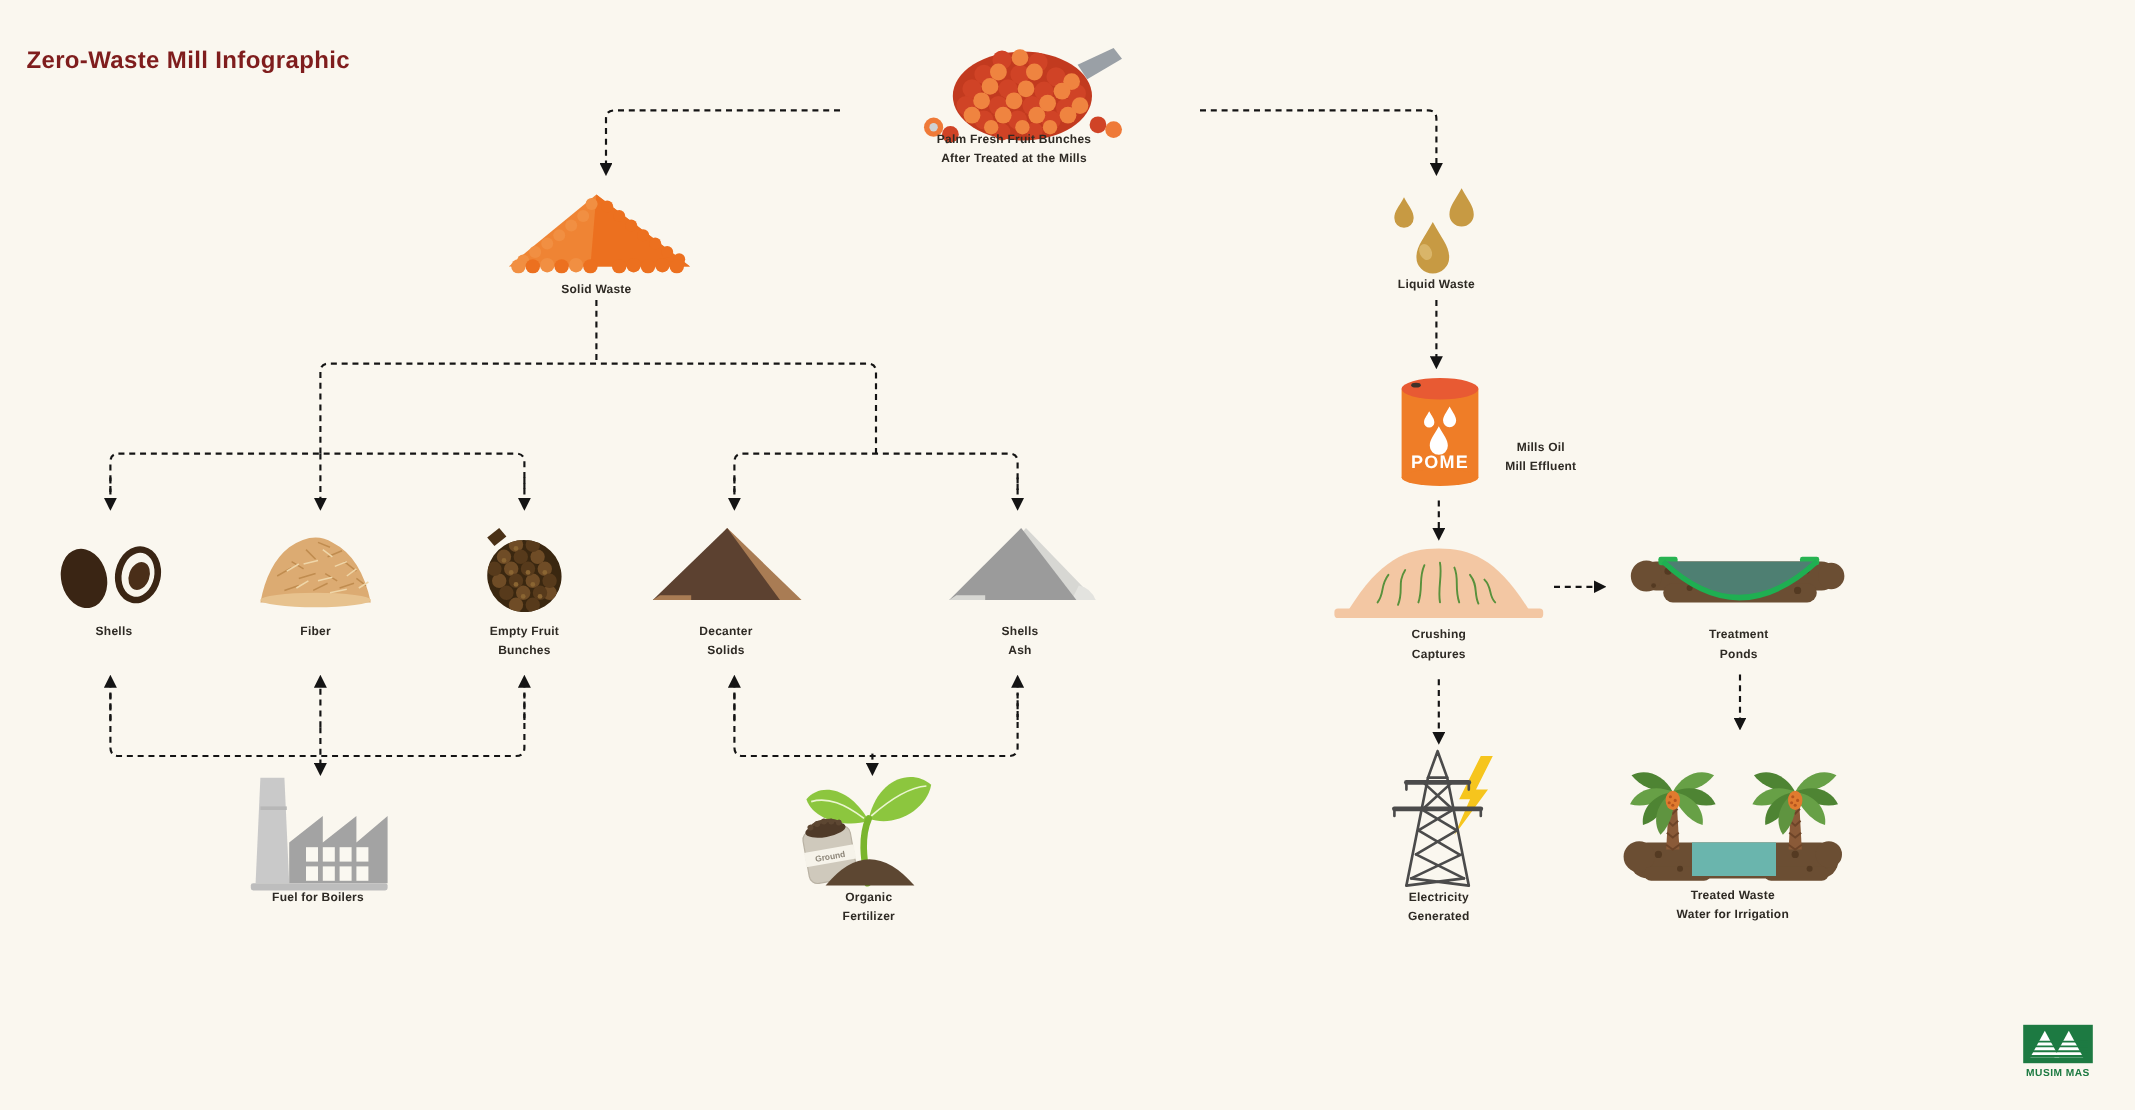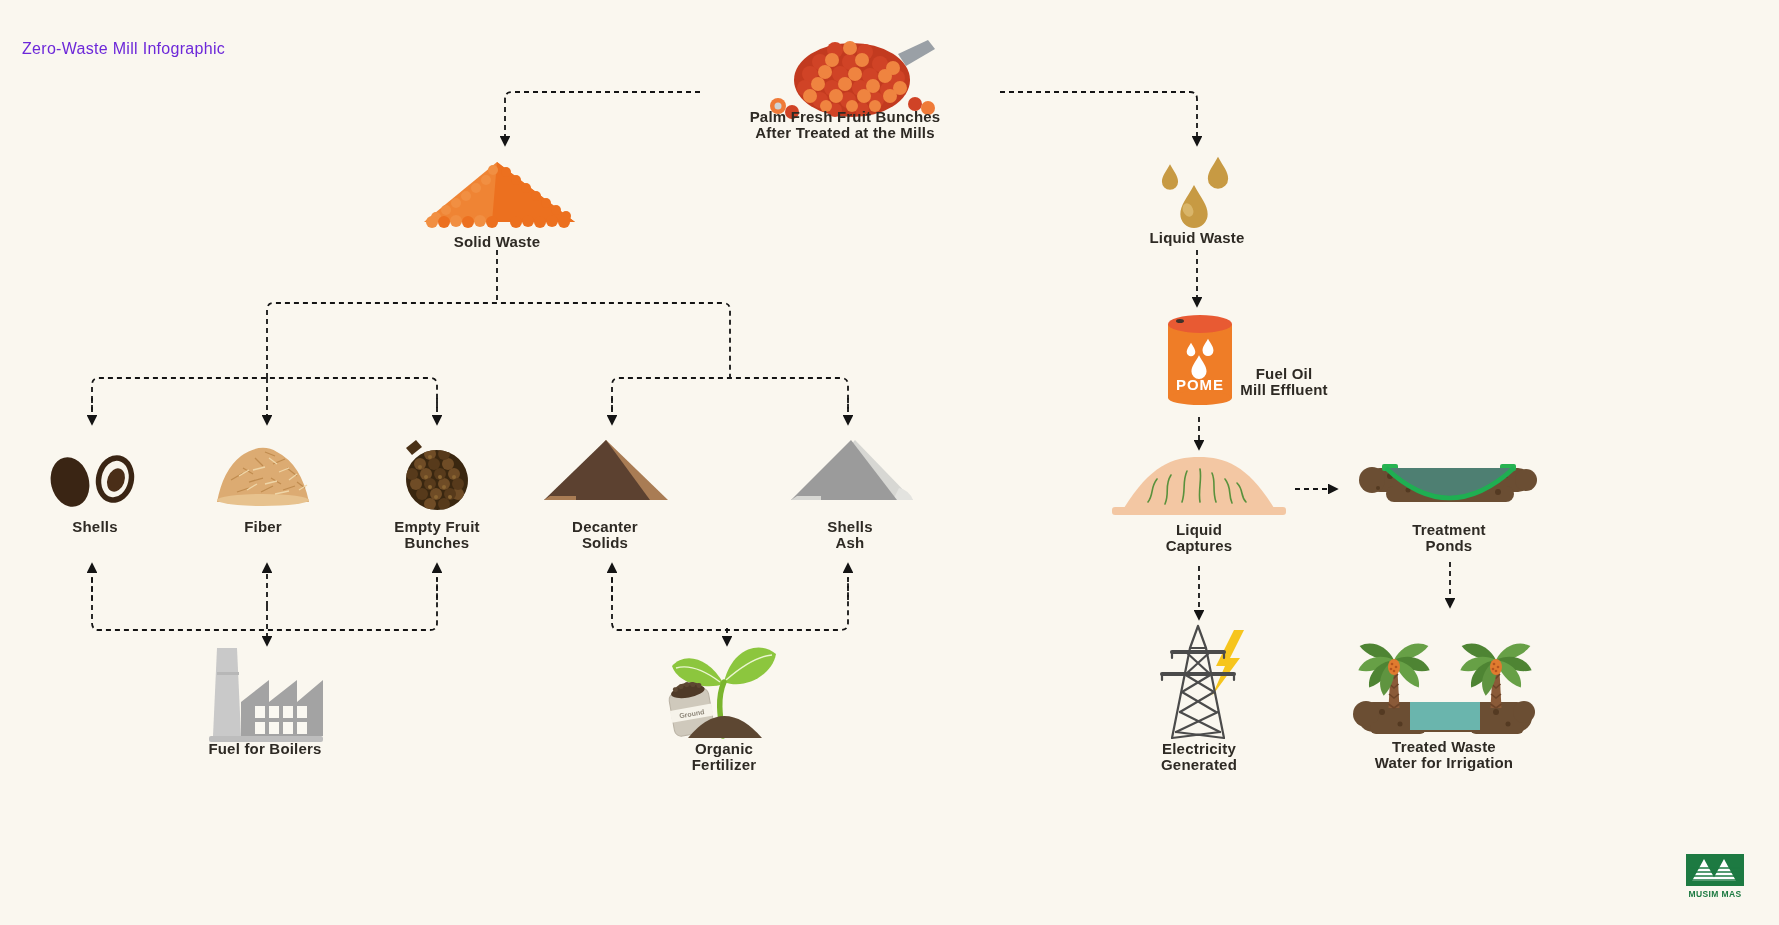--- a/index.html
+++ b/index.html
@@ -5,7 +5,7 @@
   html,body{margin:0;padding:0;background:#faf7ef;}
   .canvas{position:relative;width:1779px;height:925px;background:#faf7ef;overflow:hidden;
           font-family:"Liberation Sans",sans-serif;}
-  .title{position:absolute;left:22px;top:40px;font-weight:normal;font-size:16px;color:#6d28d9;letter-spacing:.3px;}
+  .title{position:absolute;left:22px;top:40px;font-weight:bold;font-size:20px;color:#7f1d1d;letter-spacing:.3px;}
   .icon{position:absolute;}
   .lines{position:absolute;left:0;top:0;pointer-events:none;}
   .lbl{position:absolute;transform:translateX(-50%);text-align:center;font-weight:bold;

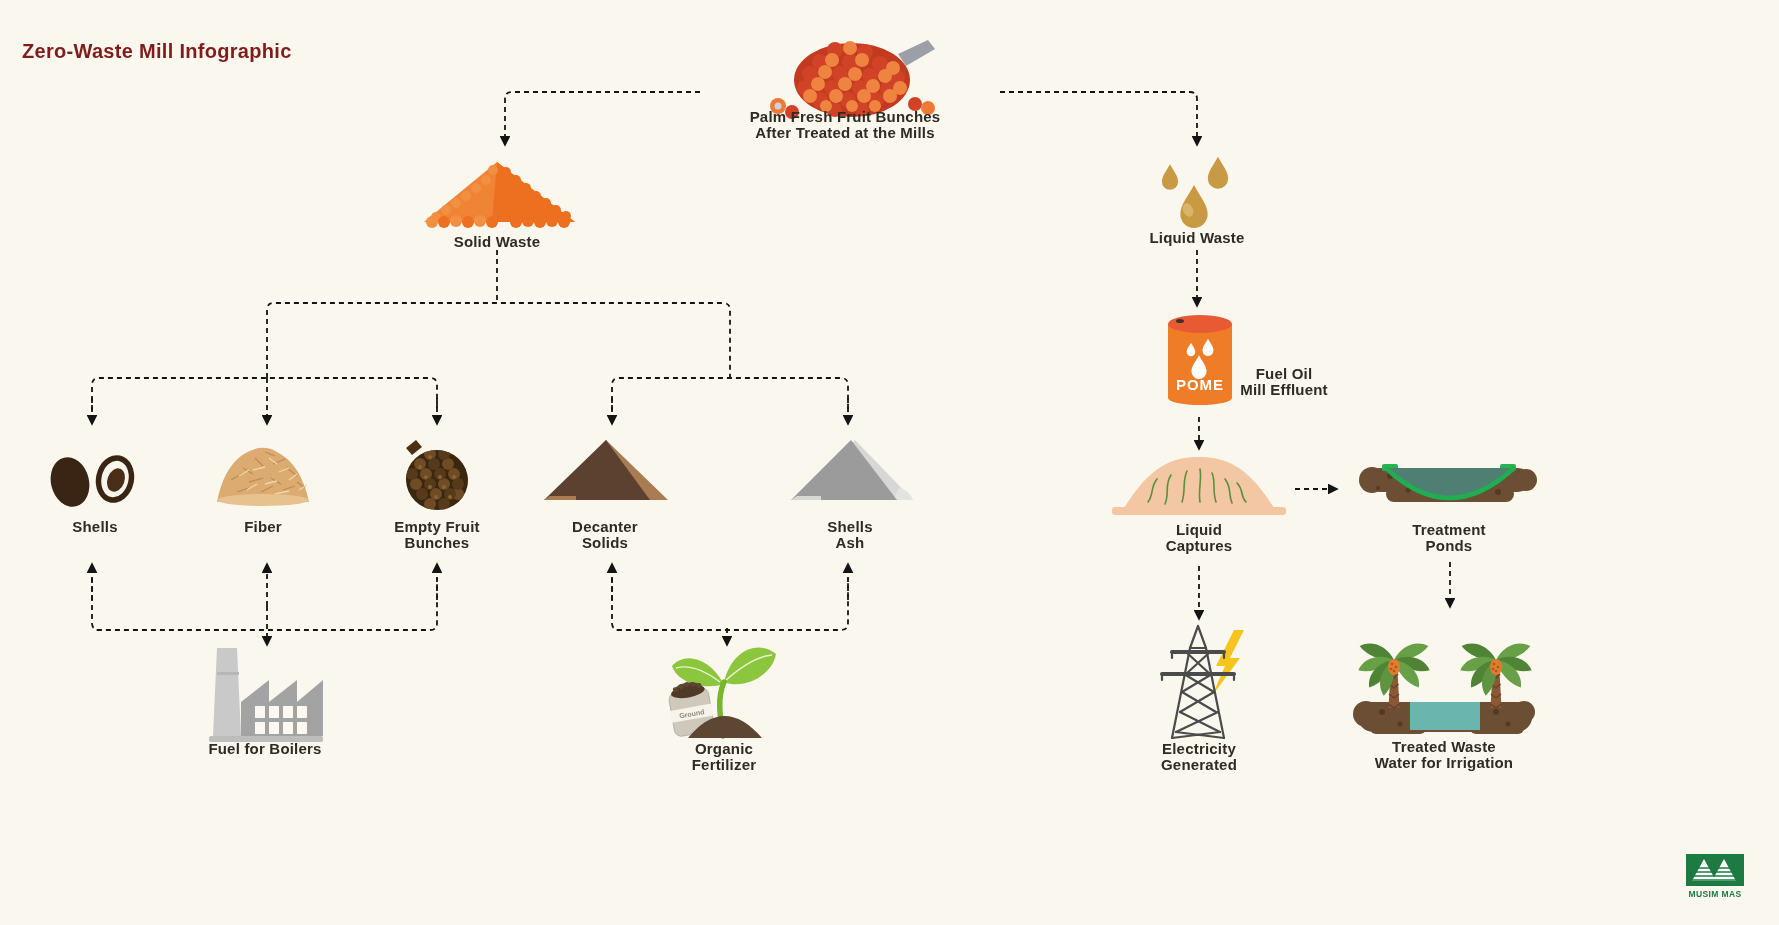--- a/index.html
+++ b/index.html
@@ -9,7 +9,7 @@
   .icon{position:absolute;}
   .lines{position:absolute;left:0;top:0;pointer-events:none;}
   .lbl{position:absolute;transform:translateX(-50%);text-align:center;font-weight:bold;
-       font-size:15px;line-height:16px;color:#2e2a24;white-space:nowrap;letter-spacing:.2px;}
+       font-size:10px;line-height:16px;color:#2e2a24;white-space:nowrap;letter-spacing:.2px;}
 </style>
 </head>
 <body>

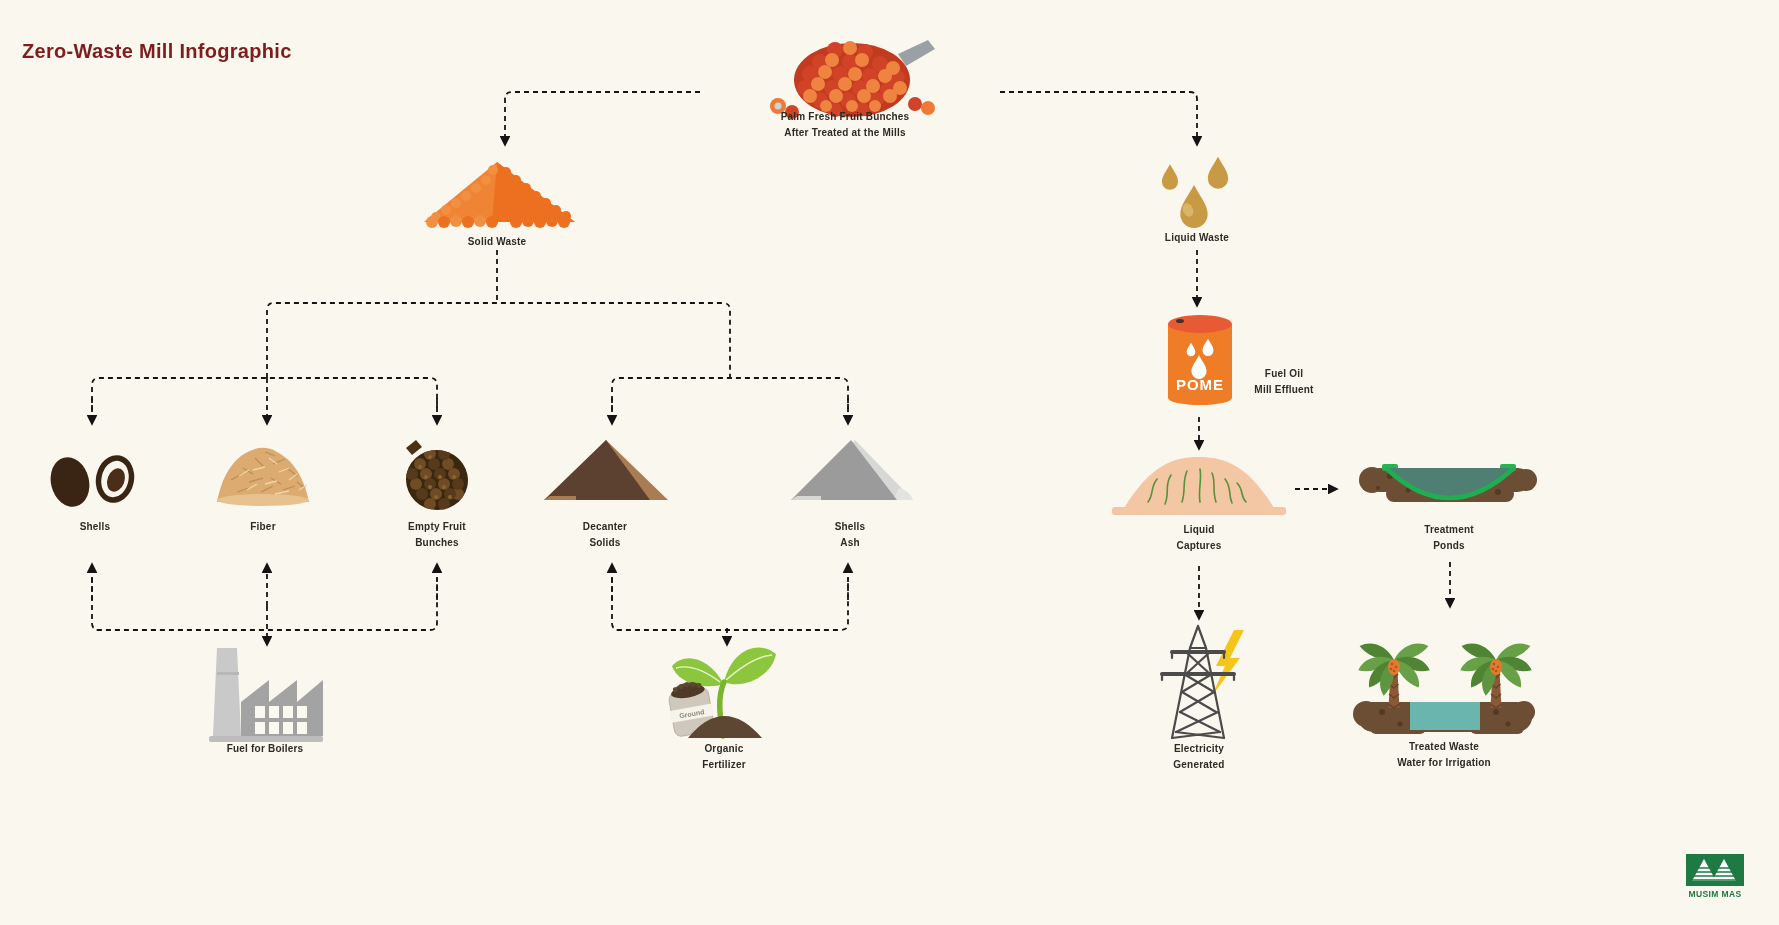--- a/index.html
+++ b/index.html
@@ -301,7 +301,7 @@
     <text x="36" y="80" text-anchor="middle" font-size="15" font-weight="bold" fill="#ffffff" letter-spacing="1" font-family="Liberation Sans, sans-serif">POME</text>
   </svg>
   <div class="lbl" style="left:1284px;top:366px">
-    <div>Fuel Oil</div>
+    <div>Mills Oil</div>
     <div>Mill Effluent</div>
   </div>
 

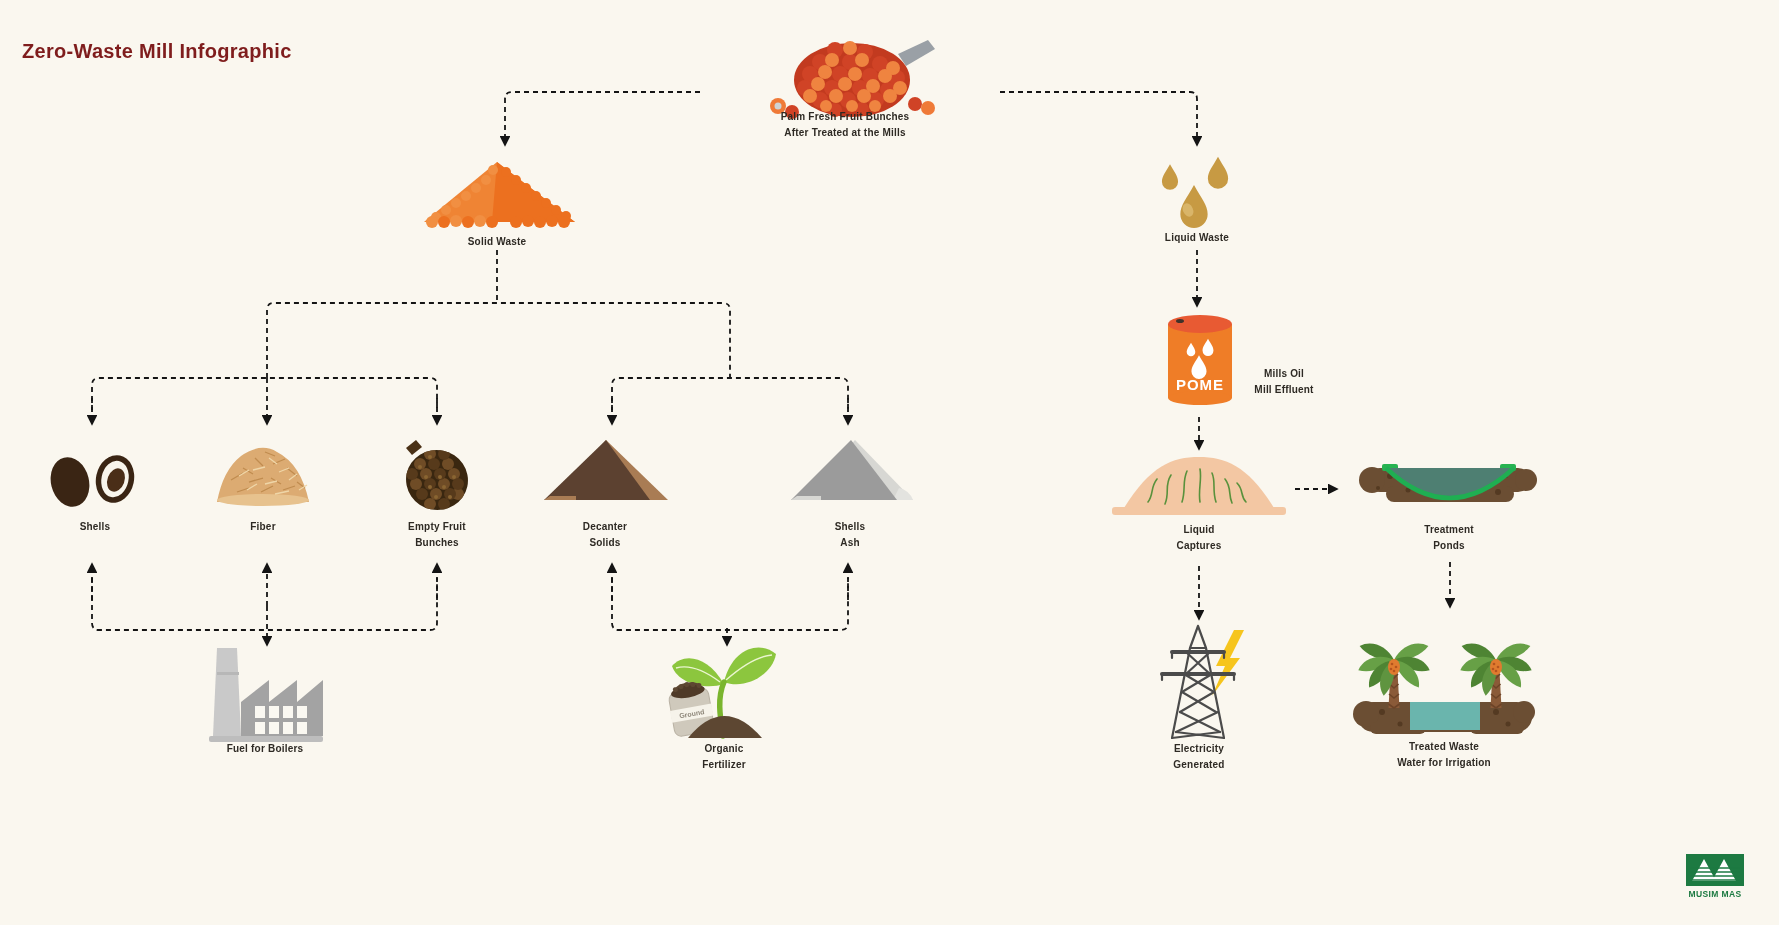--- a/index.html
+++ b/index.html
@@ -319,7 +319,7 @@
     </g>
   </svg>
   <div class="lbl" style="left:1199px;top:522px">
-    <div>Liquid</div>
+    <div>Crushing</div>
     <div>Captures</div>
   </div>
 

